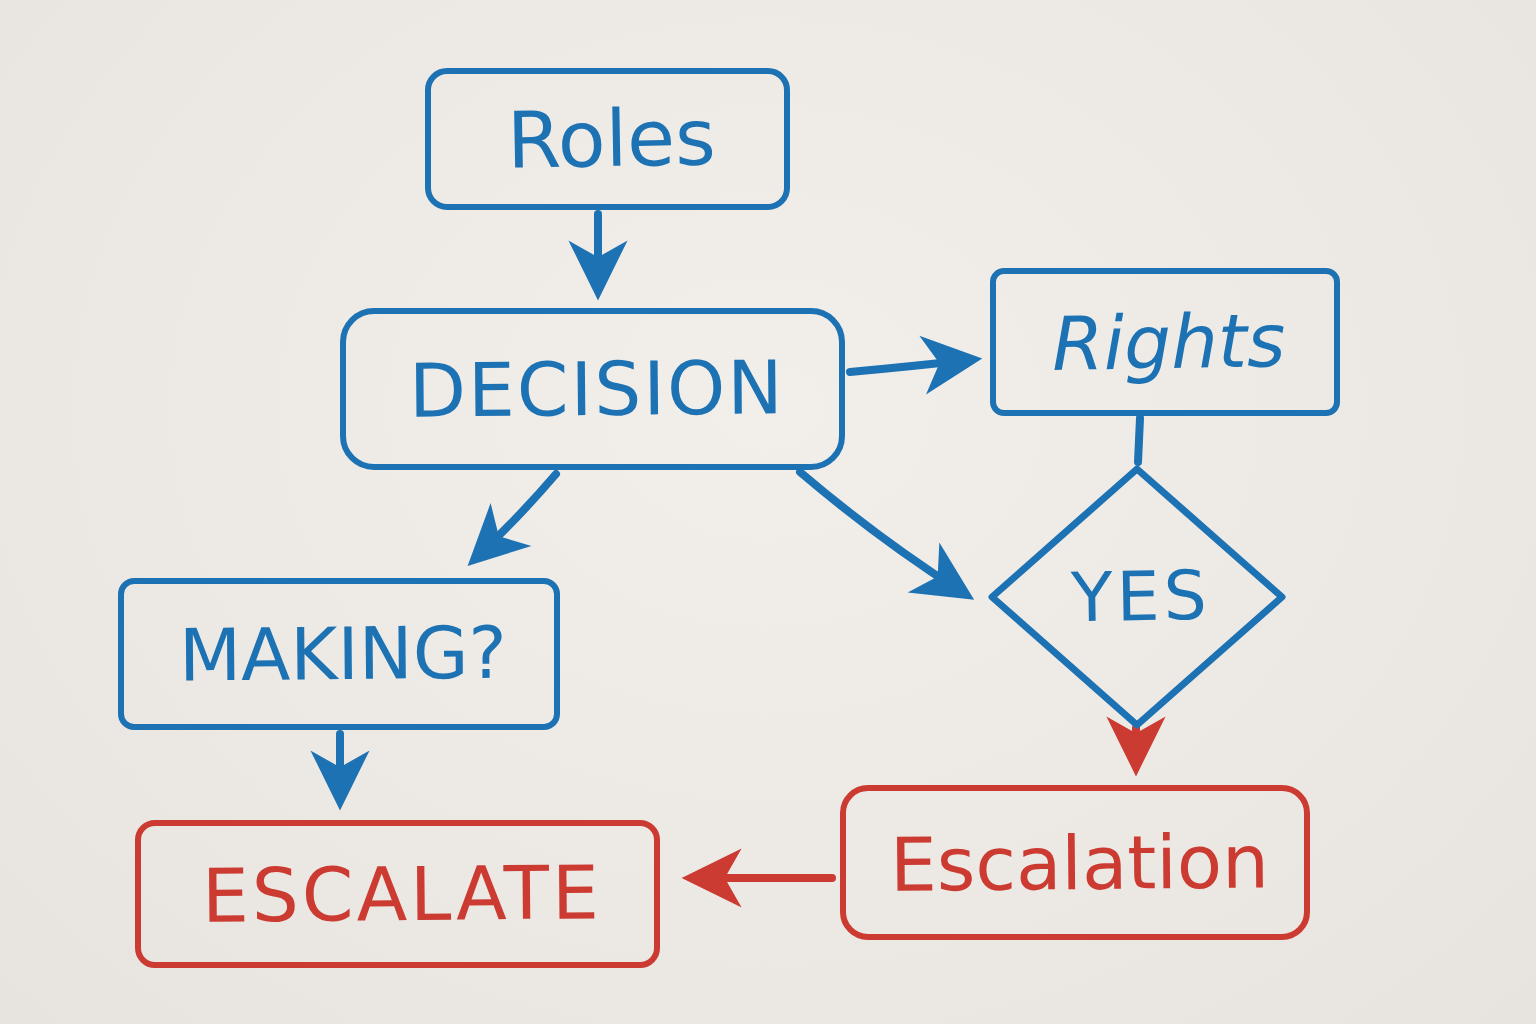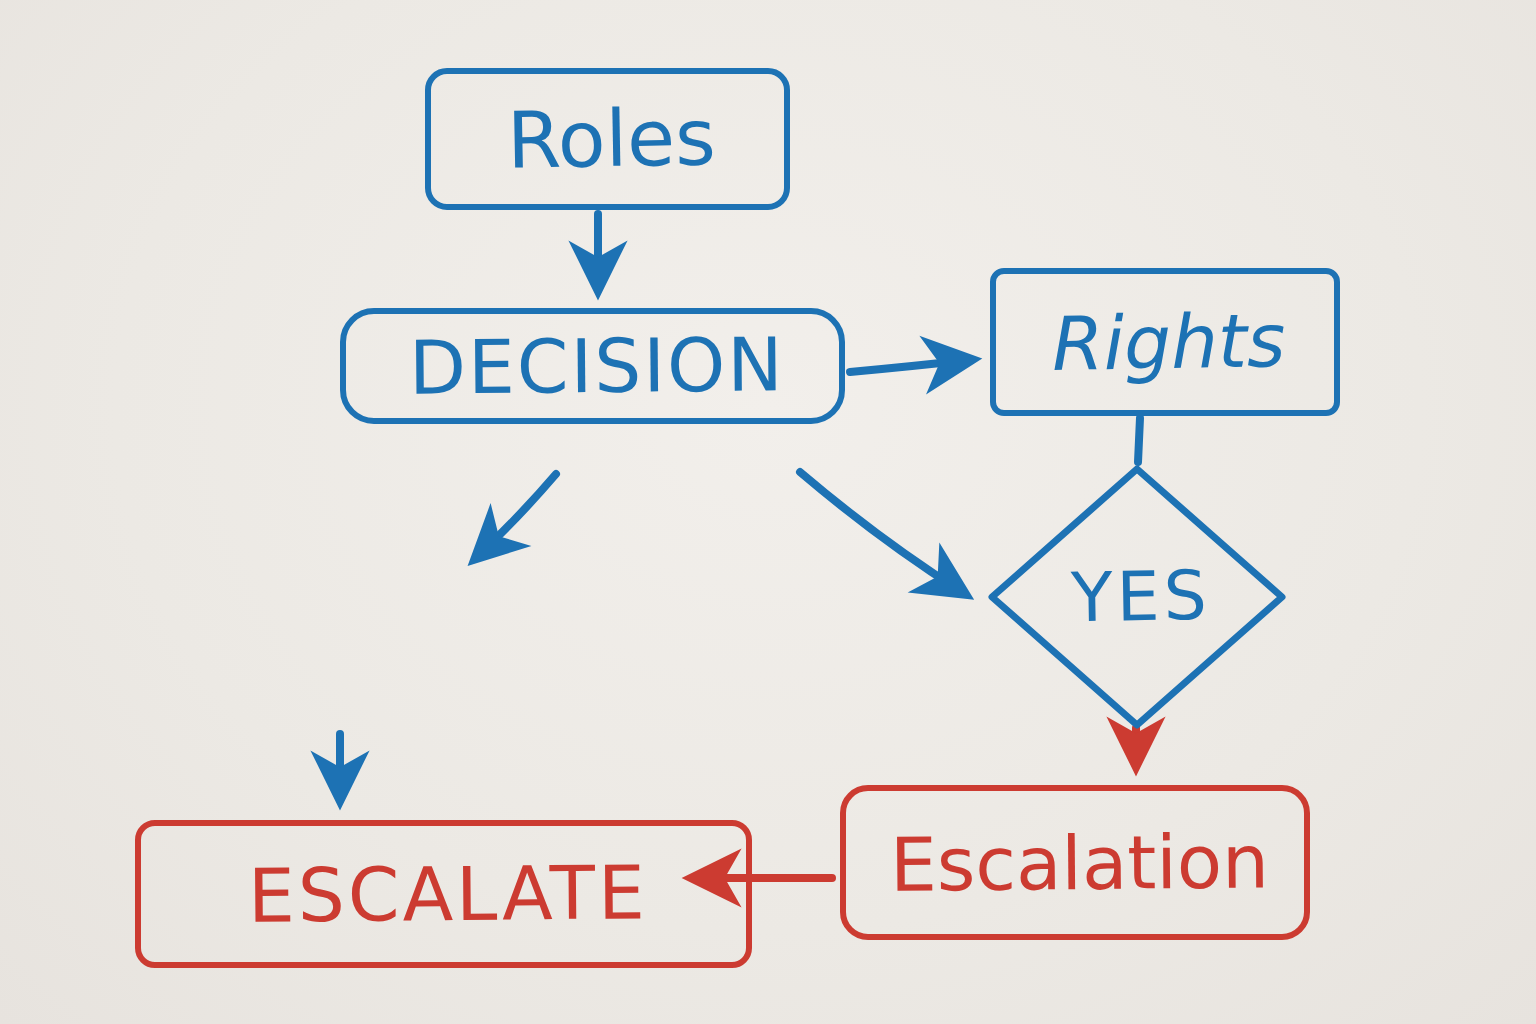--- a/index.html
+++ b/index.html
@@ -41,7 +41,7 @@
   .node-roles .label { transform: rotate(-1deg); }
 
   .node-decision {
-    left: 340px; top: 308px; width: 505px; height: 116px;
+    left: 340px; top: 308px; width: 505px; height: 162px;
     border-radius: 34px;
     font-size: 74px;
     letter-spacing: 2px;

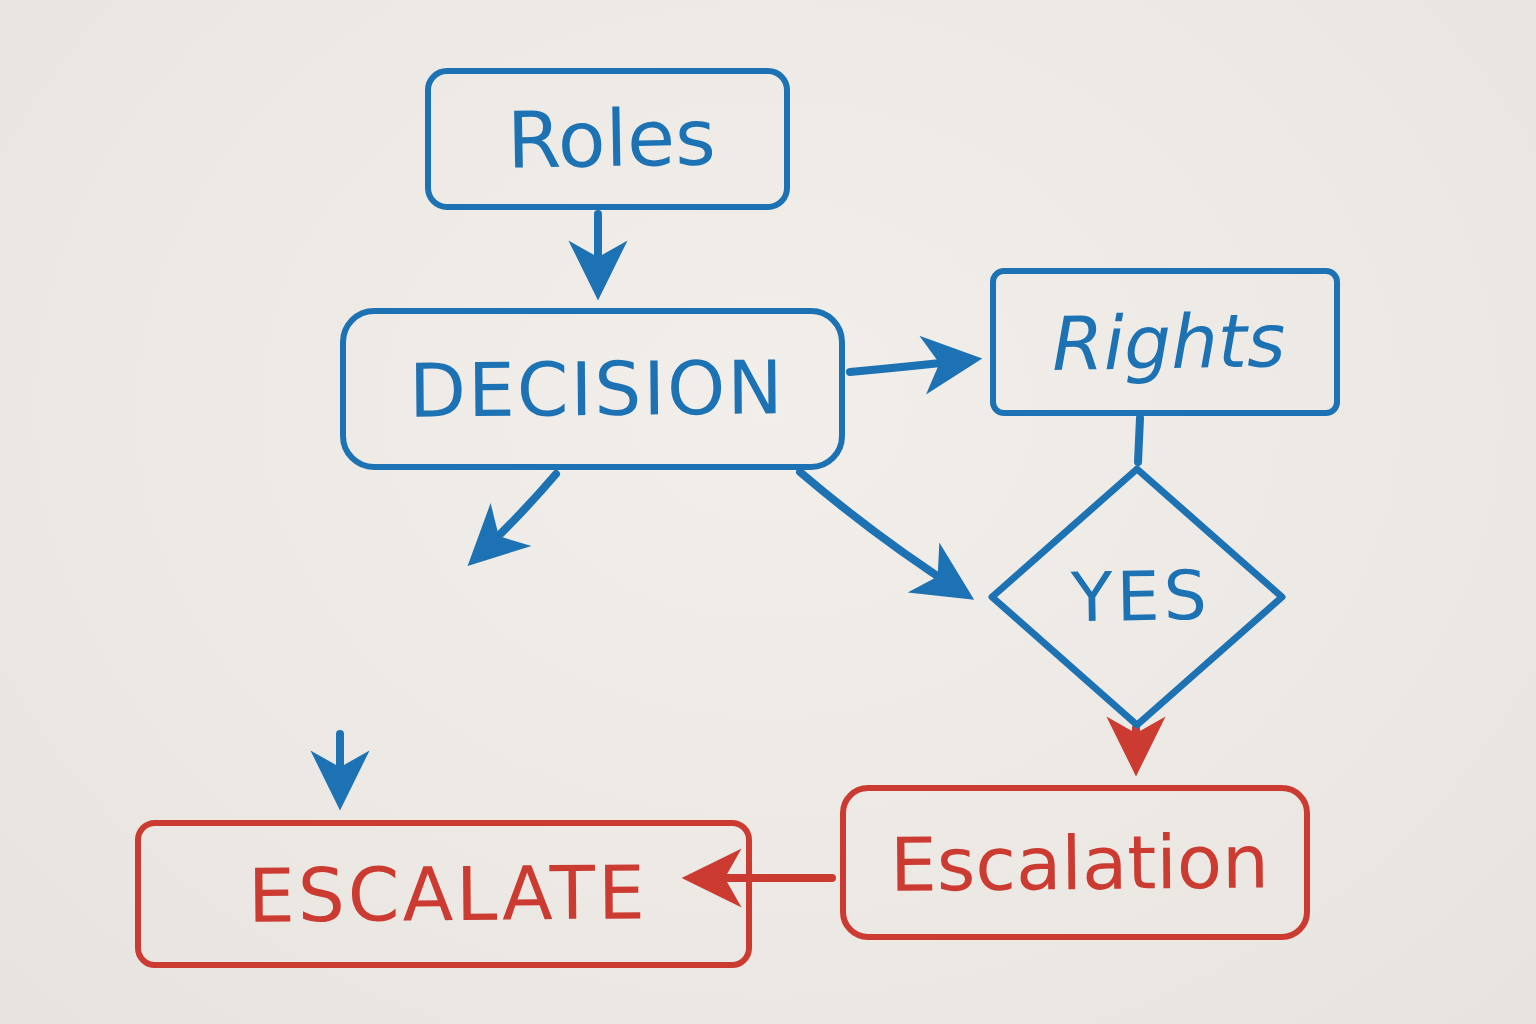--- a/index.html
+++ b/index.html
@@ -148,6 +148,9 @@
     <span class="label">YES</span>
   </div>
 
+  <div class="node blue-box node-making" style="--blue: #1d72b4; --red: #cc3b31;">
+    <span class="label">MAKING?</span>
+  </div>
 
   <div class="node red-box node-escalate" style="--red: #cc3b31; --blue: #1d72b4;">
     <span class="label">ESCALATE</span>

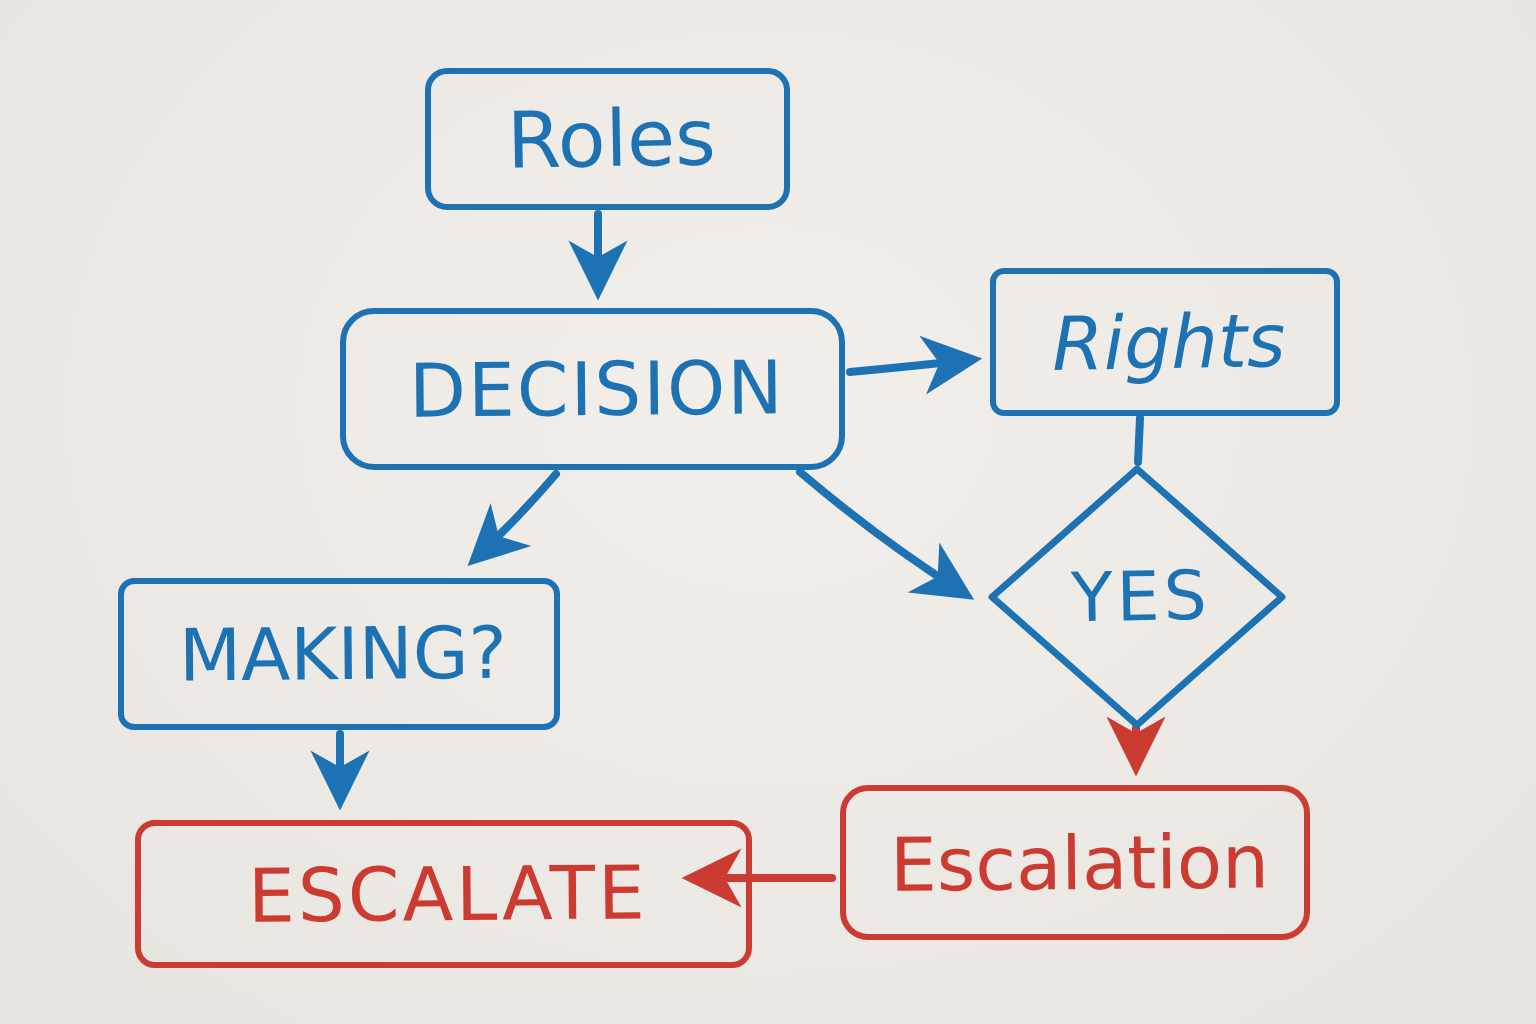--- a/index.html
+++ b/index.html
@@ -64,7 +64,7 @@
   .node-making .label { transform: rotate(-0.5deg); }
 
   .node-escalate {
-    left: 135px; top: 820px; width: 617px; height: 148px;
+    left: 135px; top: 820px; width: 525px; height: 148px;
     border-radius: 20px;
     font-size: 74px;
     letter-spacing: 3px;

